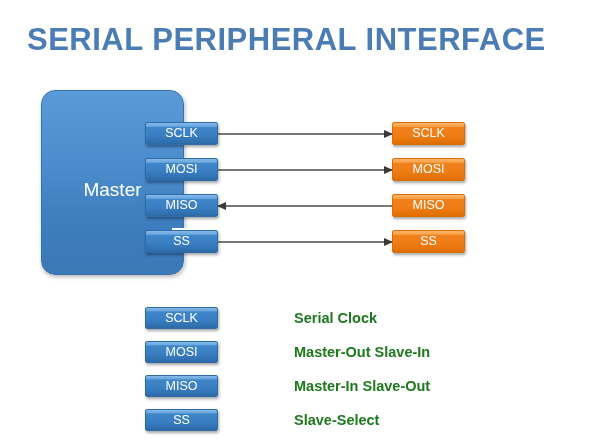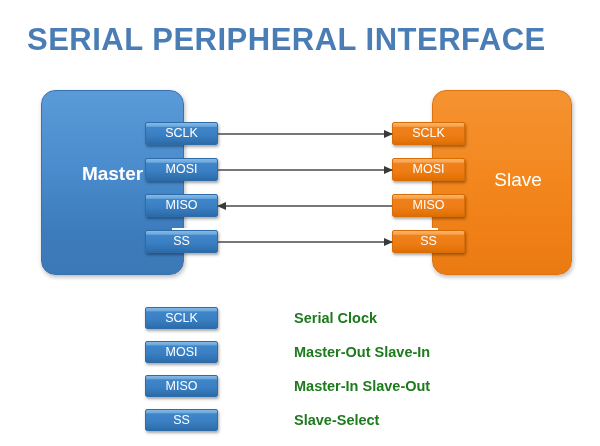--- a/index.html
+++ b/index.html
@@ -53,7 +53,7 @@
     background: linear-gradient(to bottom, #5a9ad8 0%, #4a8ccd 42%, #3d7cbd 75%, #3b78b6 100%);
     border: 1px solid #3a72ad;
   }
-  #master-block .device-label { top: 72px; font-weight: bold; }
+  #master-block .device-label { top: 88px; }
   #slave-block {
     left: 432px;
     top: 90px;

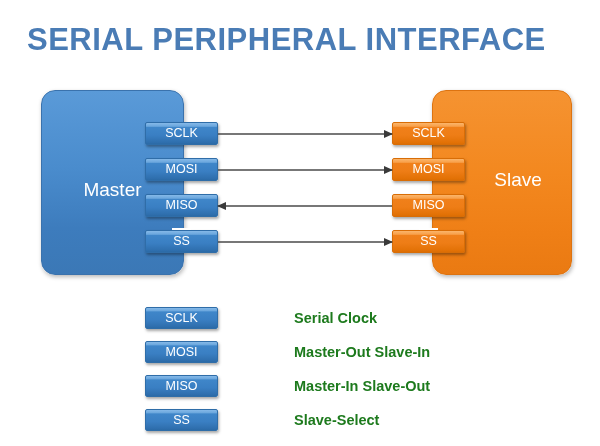--- a/index.html
+++ b/index.html
@@ -147,9 +147,6 @@
     <div class="device-label">Master</div>
   </div>
 
-  <div class="device" id="slave-block">
-    <div class="device-label">Slave</div>
-  </div>
 
   <div class="pin pin-blue" style="left:145px; top:122px;">
     <span class="pin-text">SCLK</span>

